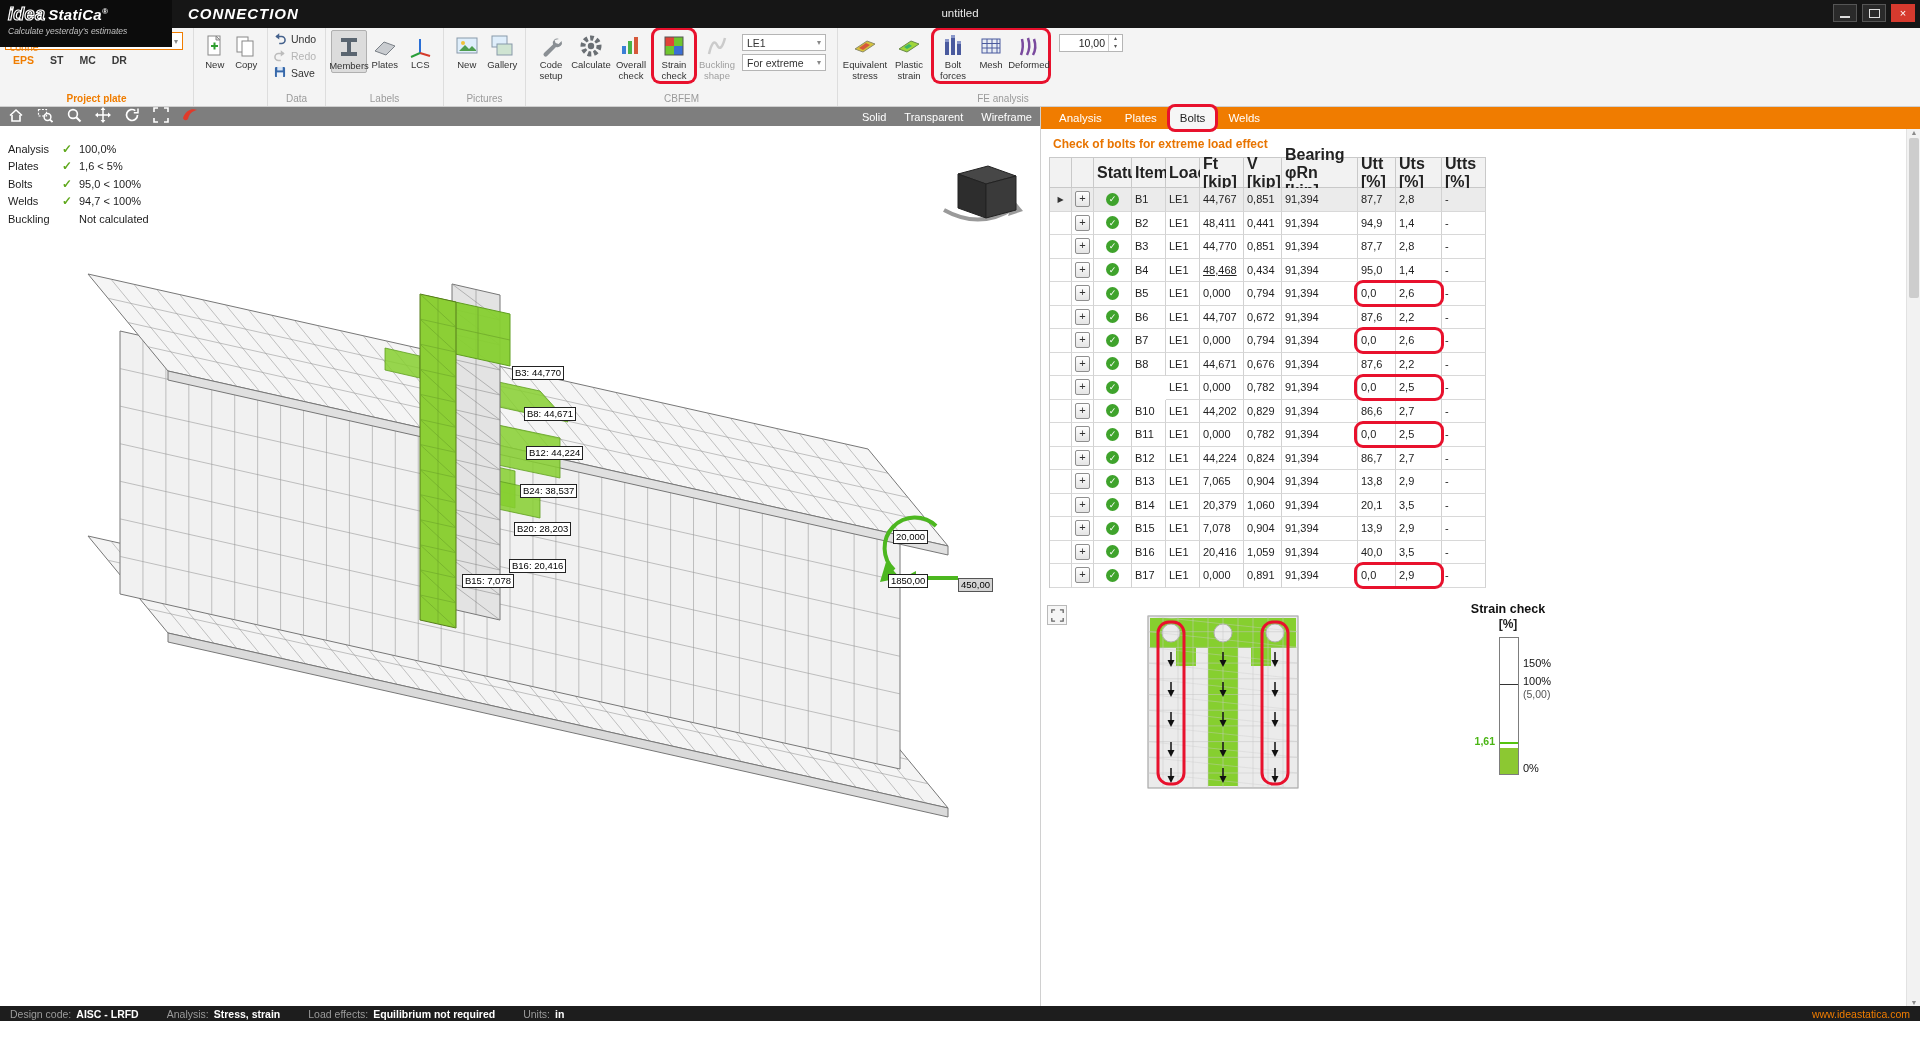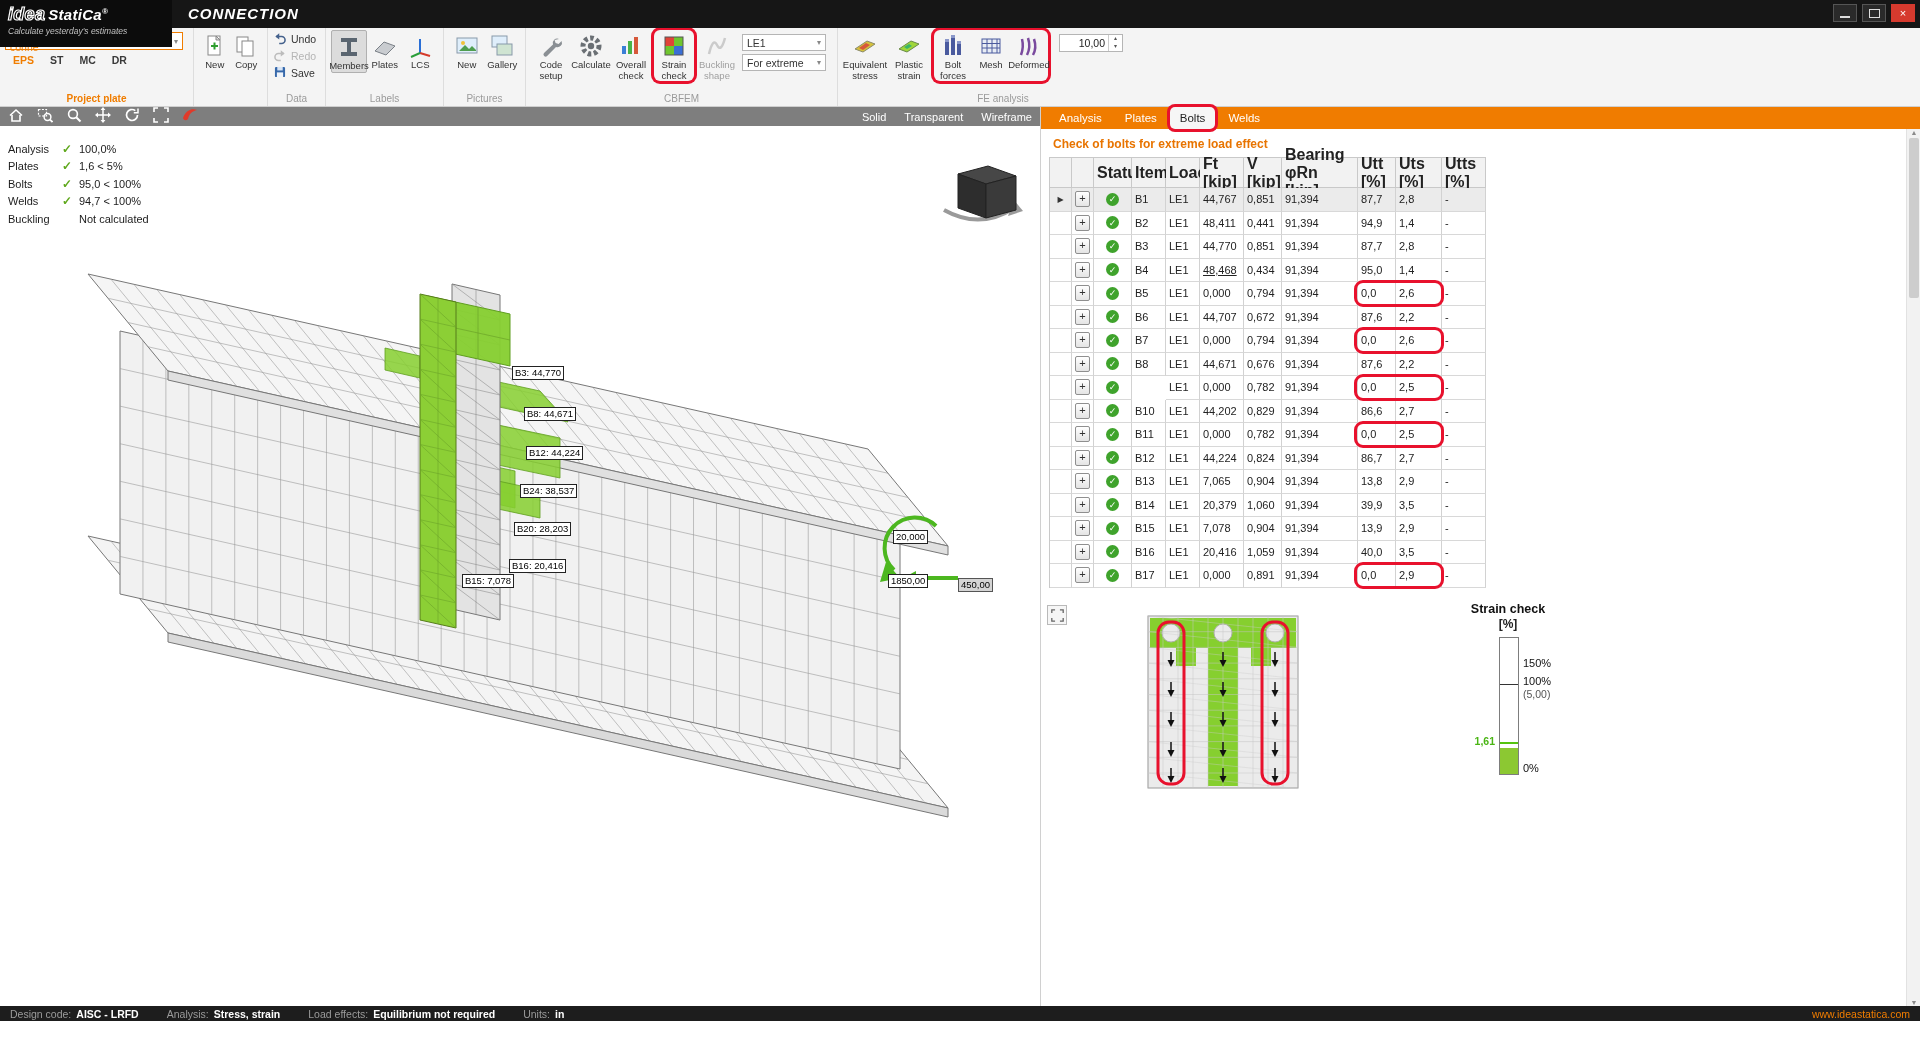--- a/index.html
+++ b/index.html
@@ -142,6 +142,7 @@
       <div class="tagline">Calculate yesterday's estimates</div>
     </div>
     <div class="module-name">CONNECTION</div>
+    <div class="doc-title">untitled</div>
     <div class="win-btns">
       <div class="winbtn">
           <span class="wb-min"></span>

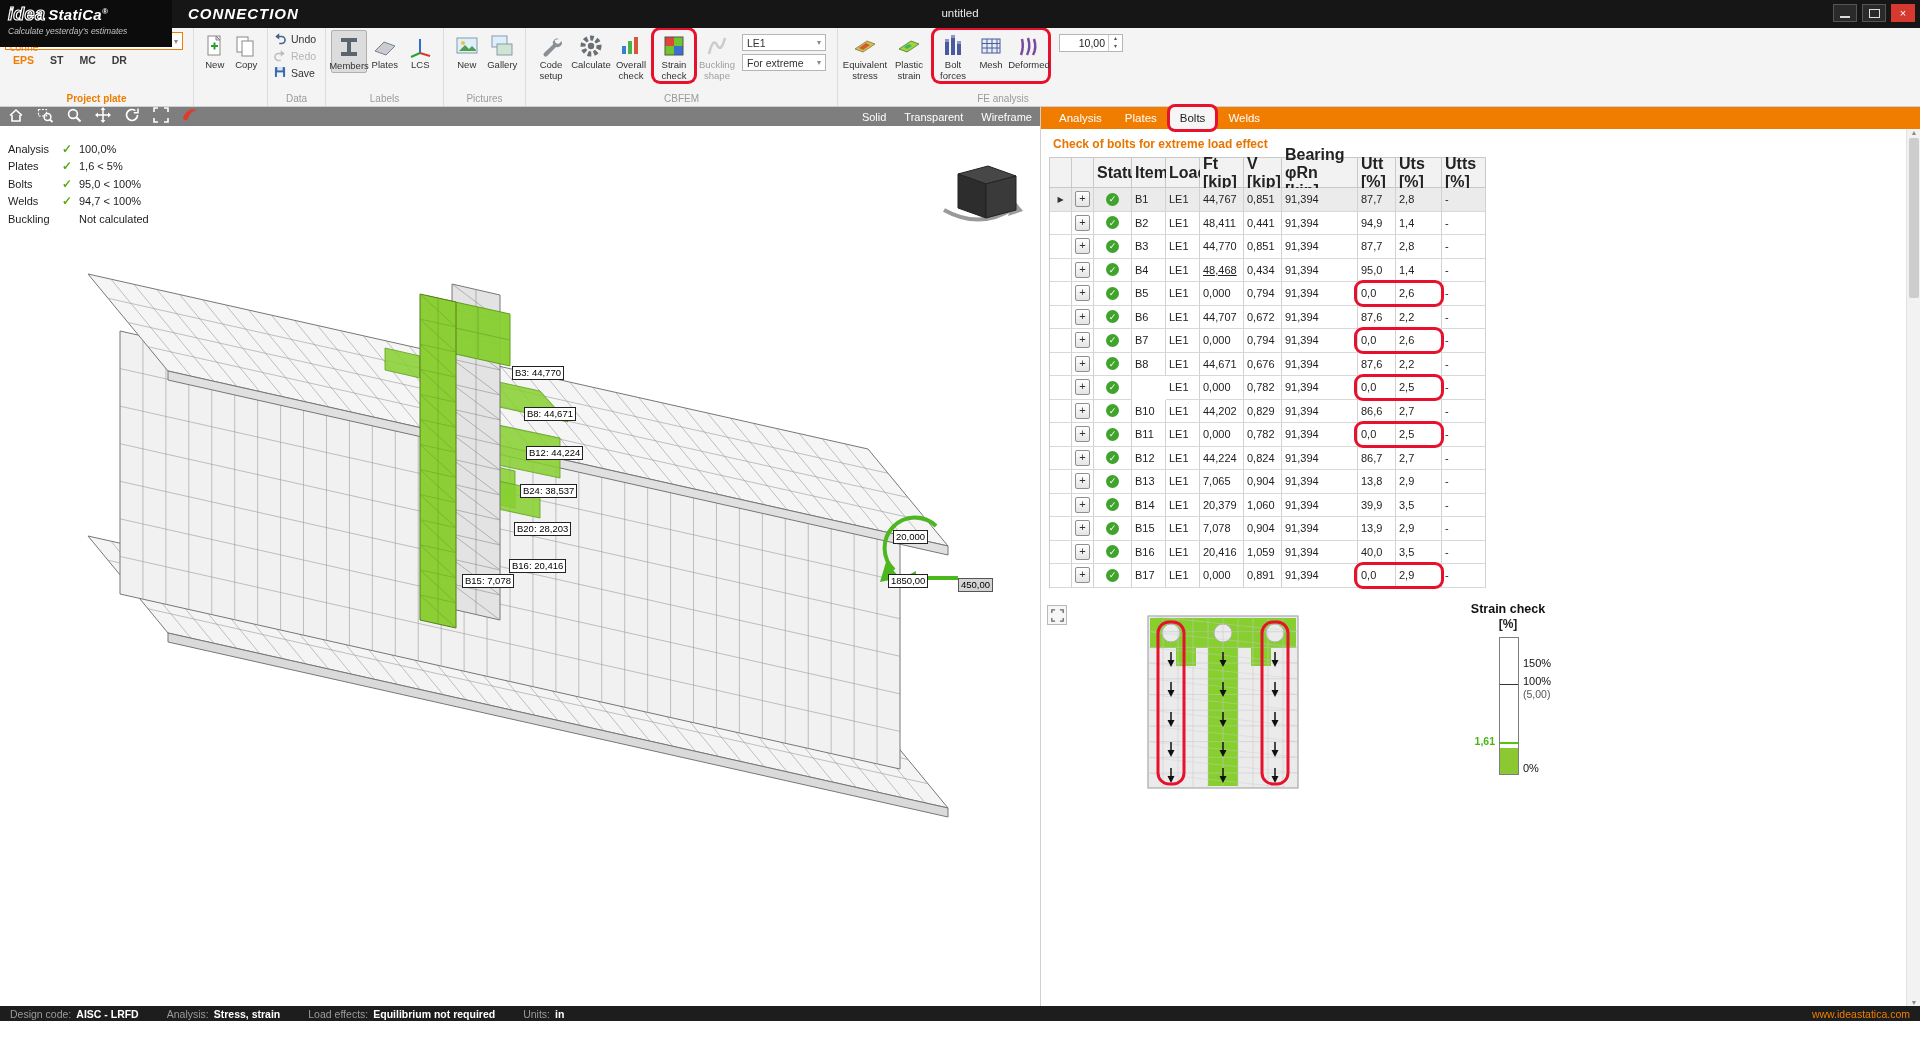--- a/index.html
+++ b/index.html
@@ -969,7 +969,7 @@
             <div class="t-cell" style="width: 44px;">20,379</div>
             <div class="t-cell" style="width: 38px;">1,060</div>
             <div class="t-cell" style="width: 76px;">91,394</div>
-            <div class="t-cell" style="width: 38px;">39,9</div>
+            <div class="t-cell" style="width: 38px;">20,1</div>
             <div class="t-cell" style="width: 46px;">3,5</div>
             <div class="t-cell" style="width: 44px;">-</div>
           </div>

